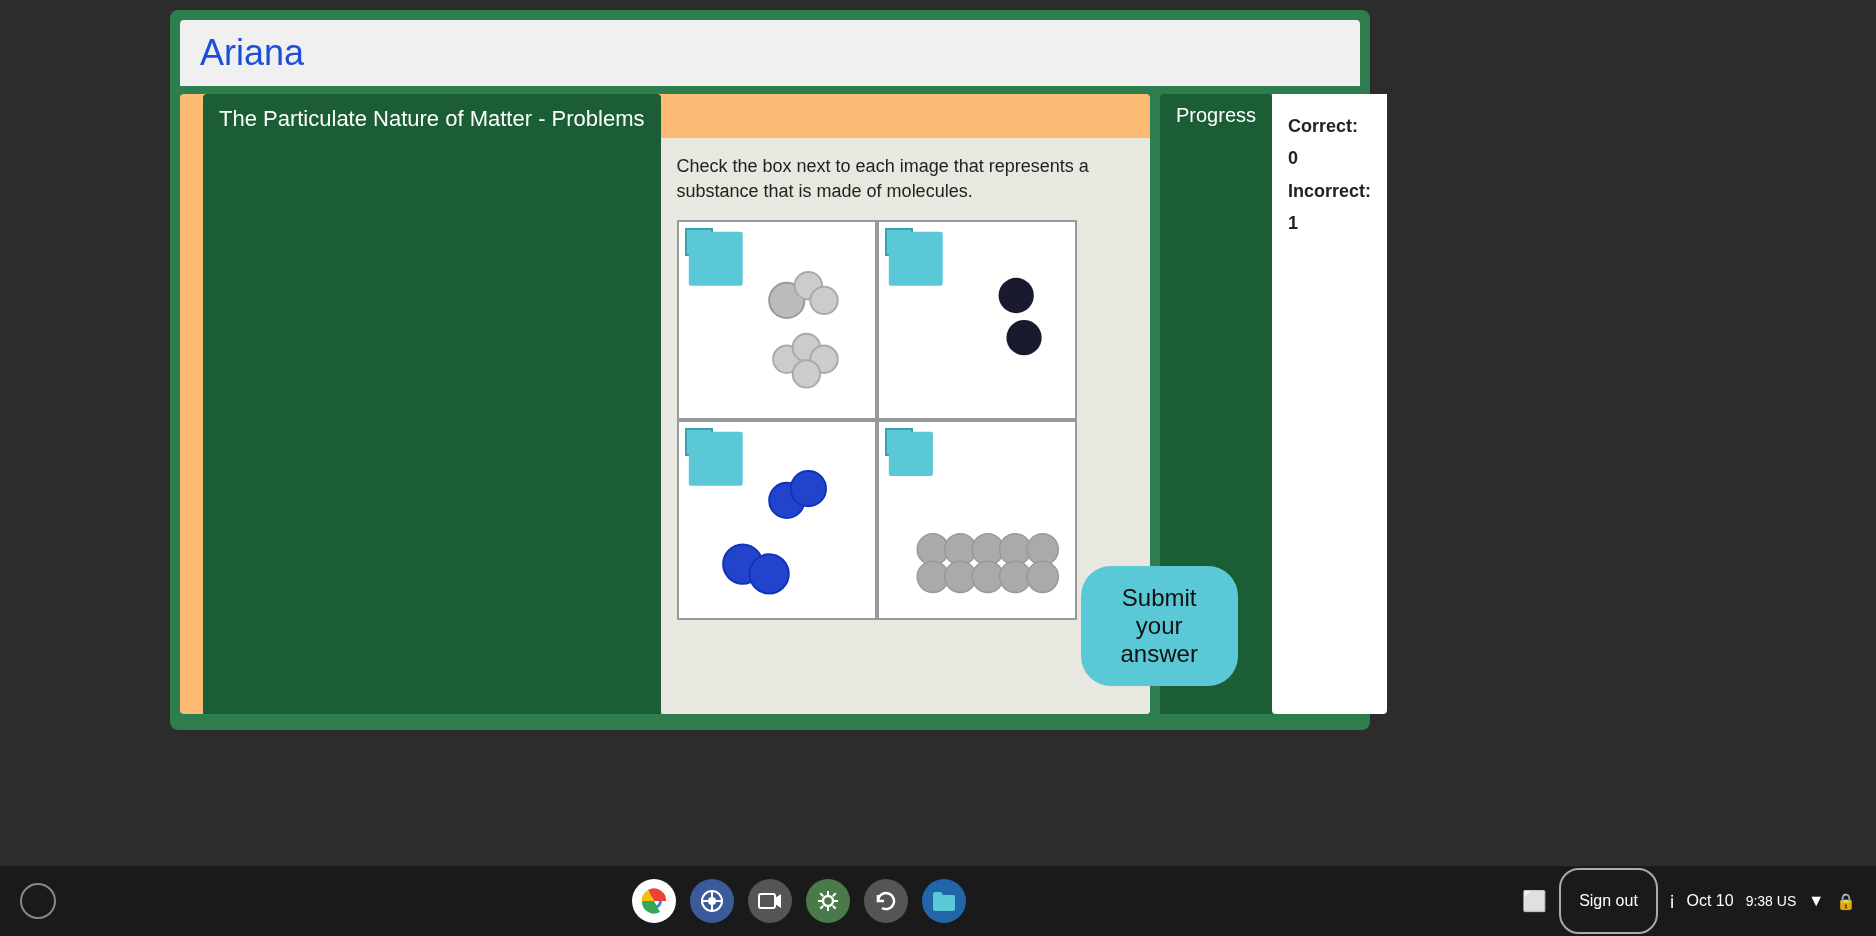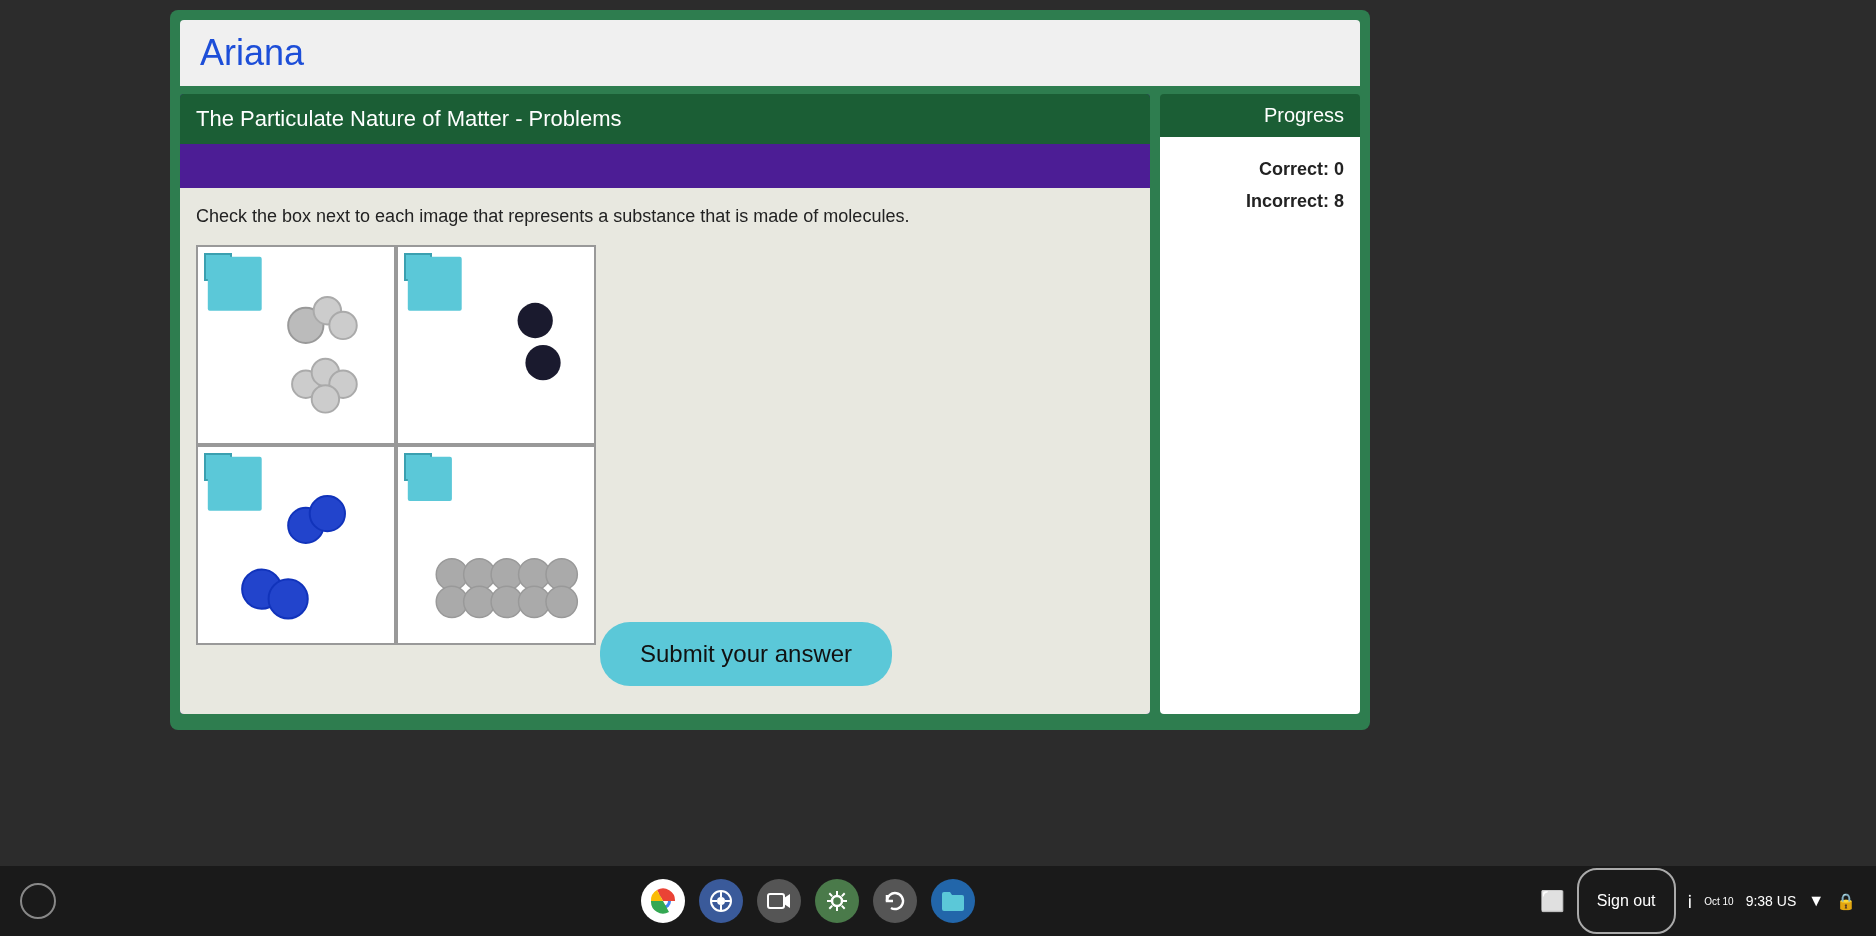--- a/index.html
+++ b/index.html
@@ -50,10 +50,10 @@
 
     .main-panel {
       flex: 1;
-      background: #4c1d95;
+      background: #fdba74;
       border-radius: 4px;
       display: flex;
-      flex-direction: column;
+      padding-left: 23px;
     }
 
     .panel-header {

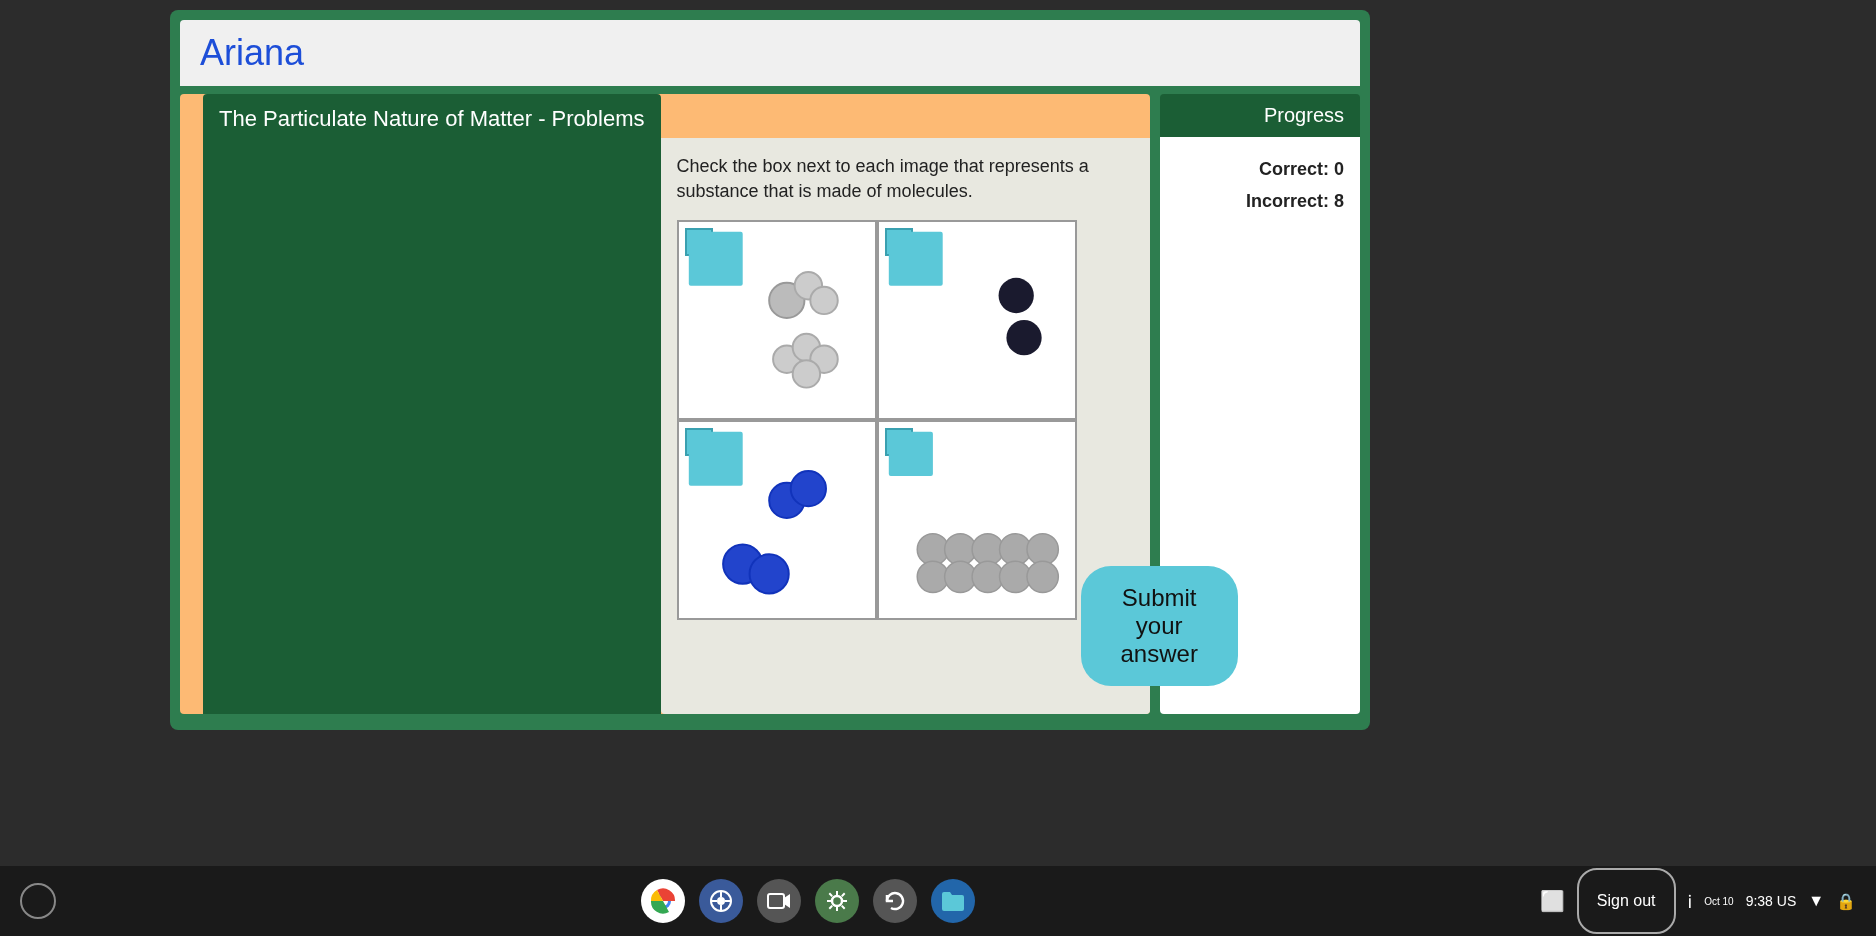--- a/index.html
+++ b/index.html
@@ -126,8 +126,7 @@
     .progress-panel {
       width: 200px;
       display: flex;
-      flex-direction: column;
-      text-align: right;
+      flex-direction: row;
     }
 
     .progress-header {

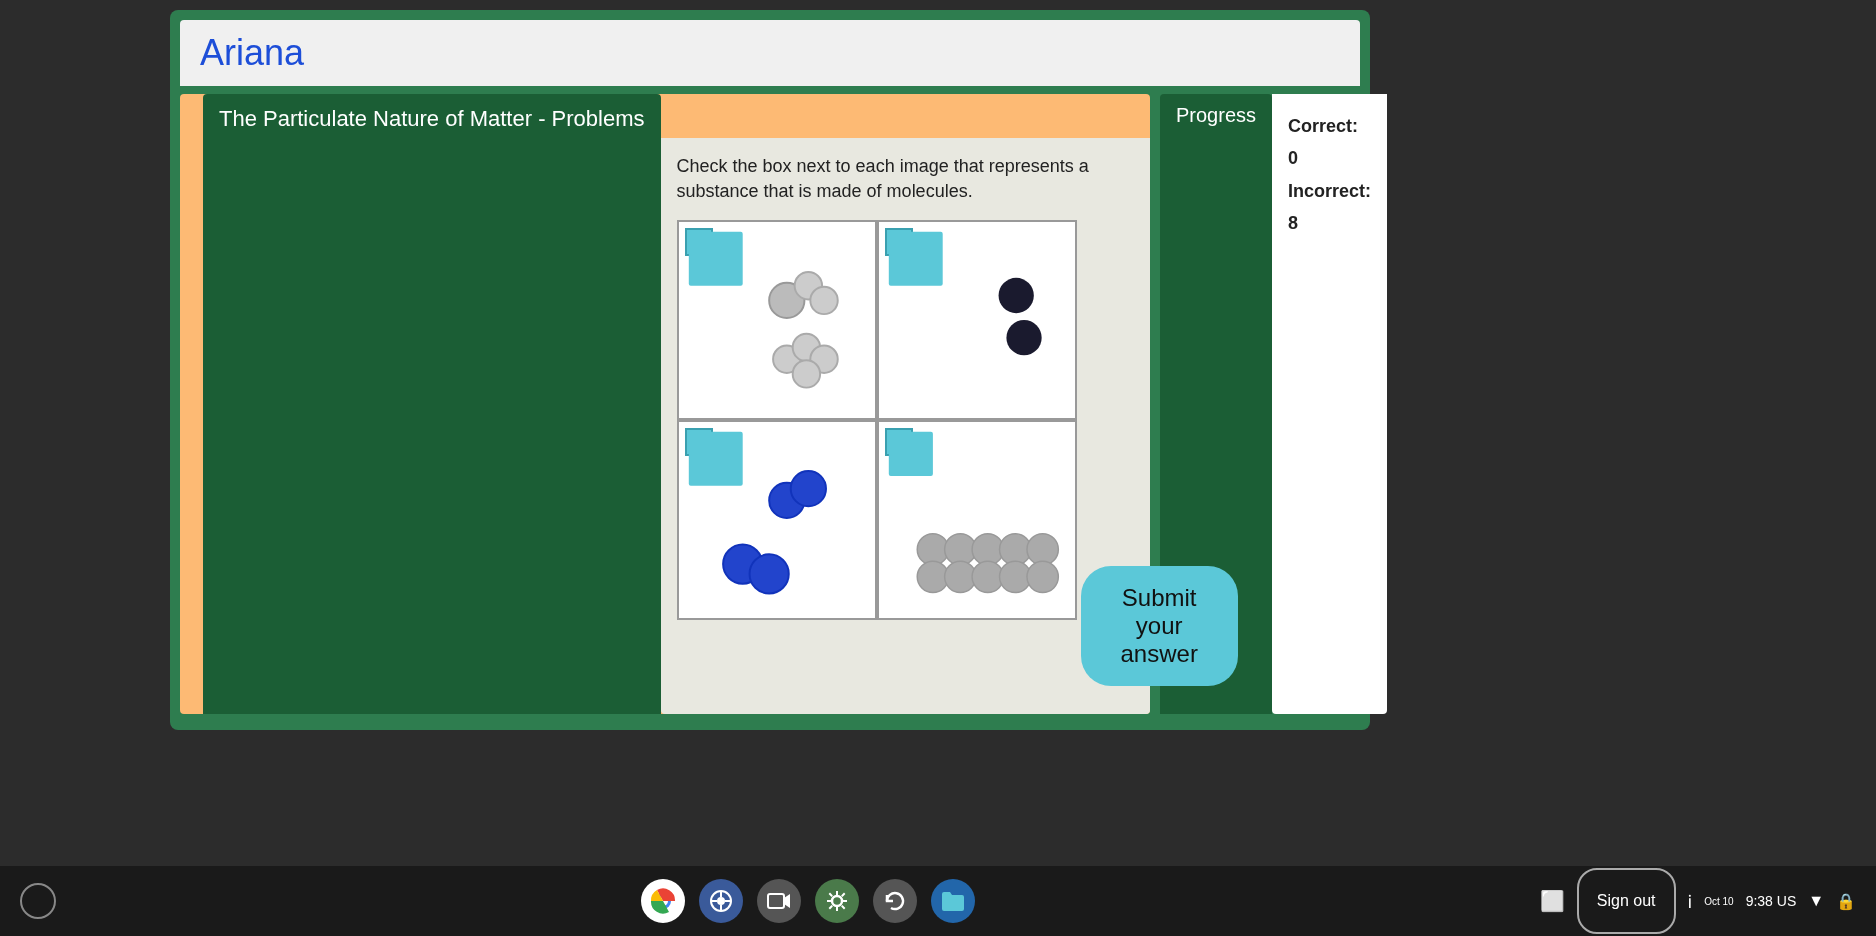--- a/index.html
+++ b/index.html
@@ -313,7 +313,7 @@
       <div class="progress-header">Progress</div>
       <div class="progress-body">
         <p>Correct: 0</p>
-        <p>Incorrect: 8</p>
+        <p>Incorrect: 1</p>
       </div>
     </div>
   </div>

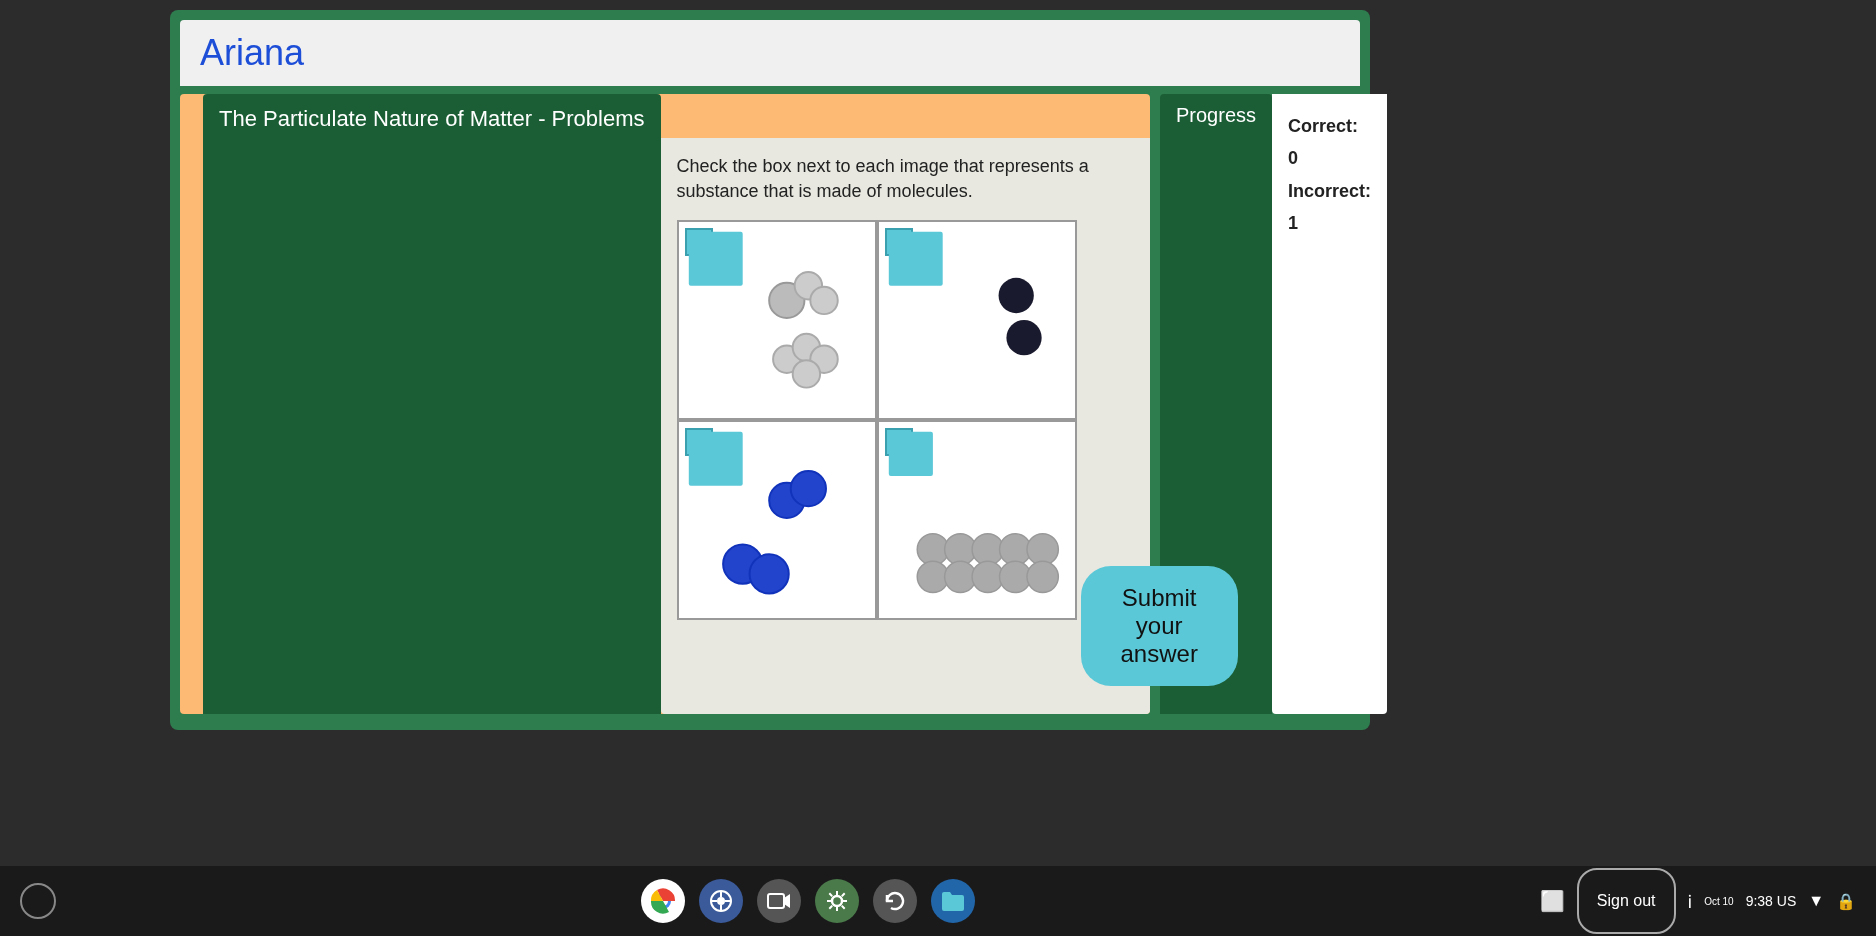--- a/index.html
+++ b/index.html
@@ -222,7 +222,7 @@
 
     .taskbar-date {
       color: white;
-      font-size: 10px;
+      font-size: 16px;
     }
   </style>
 </head>

